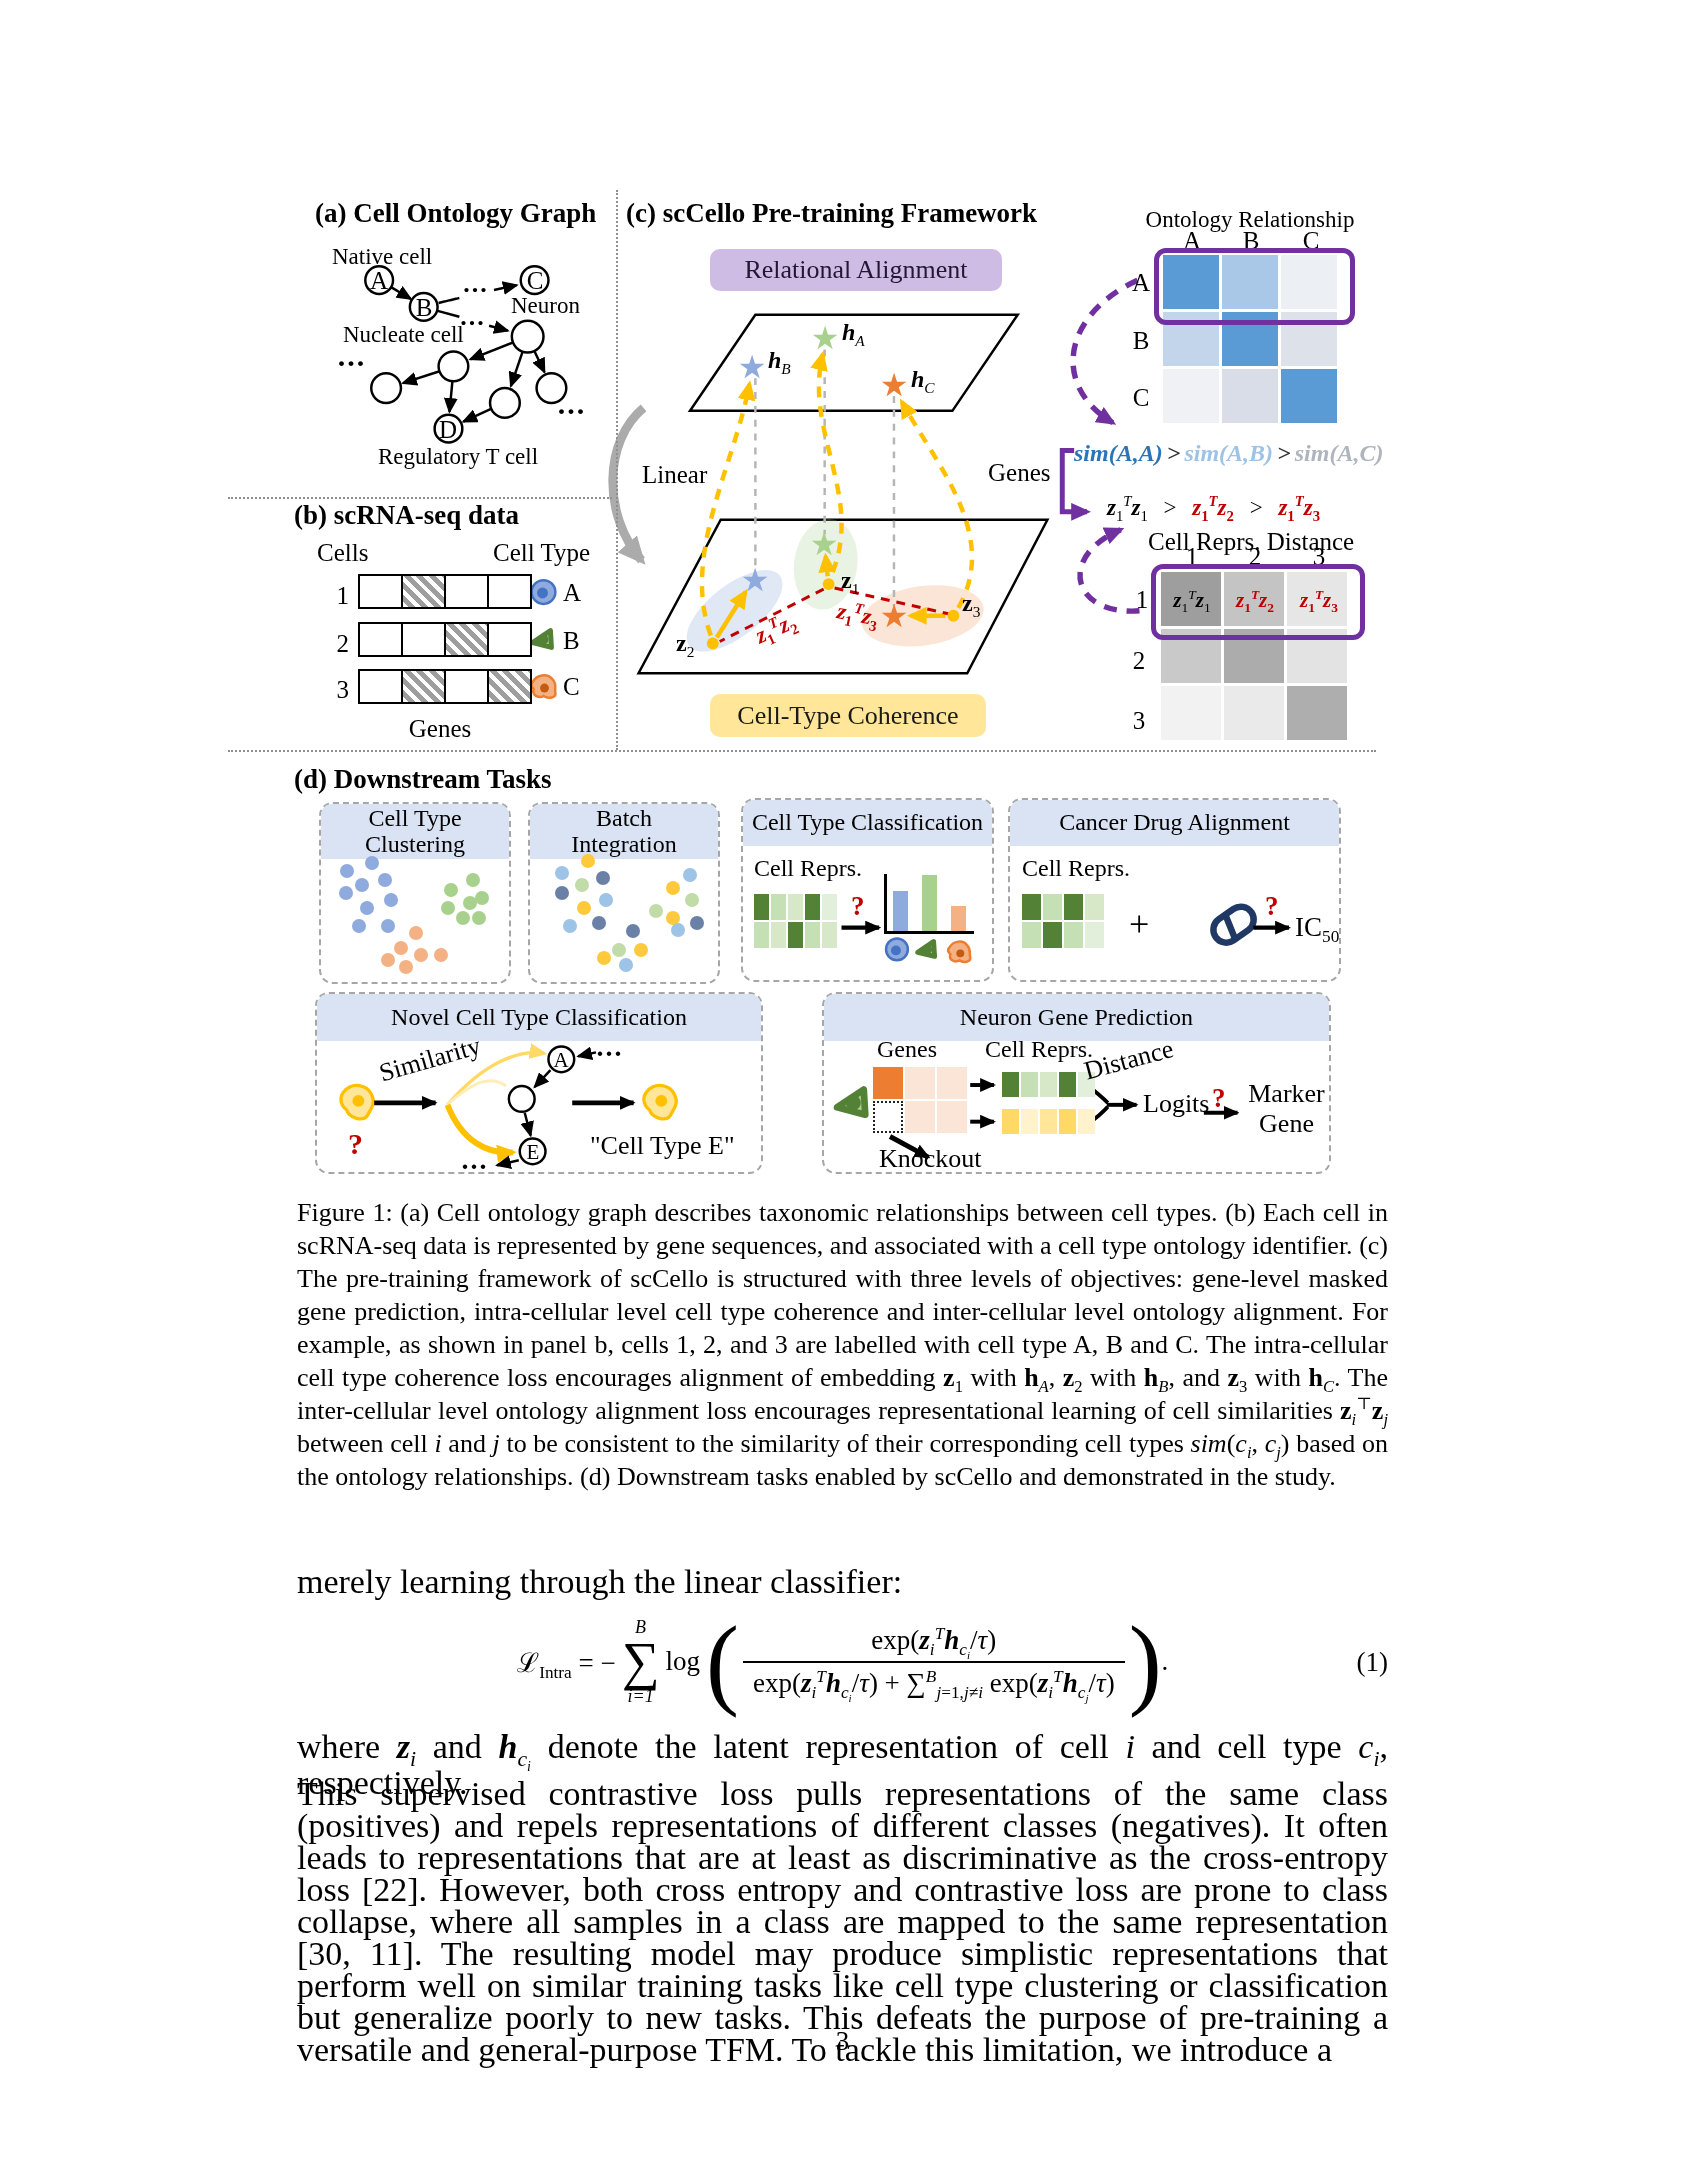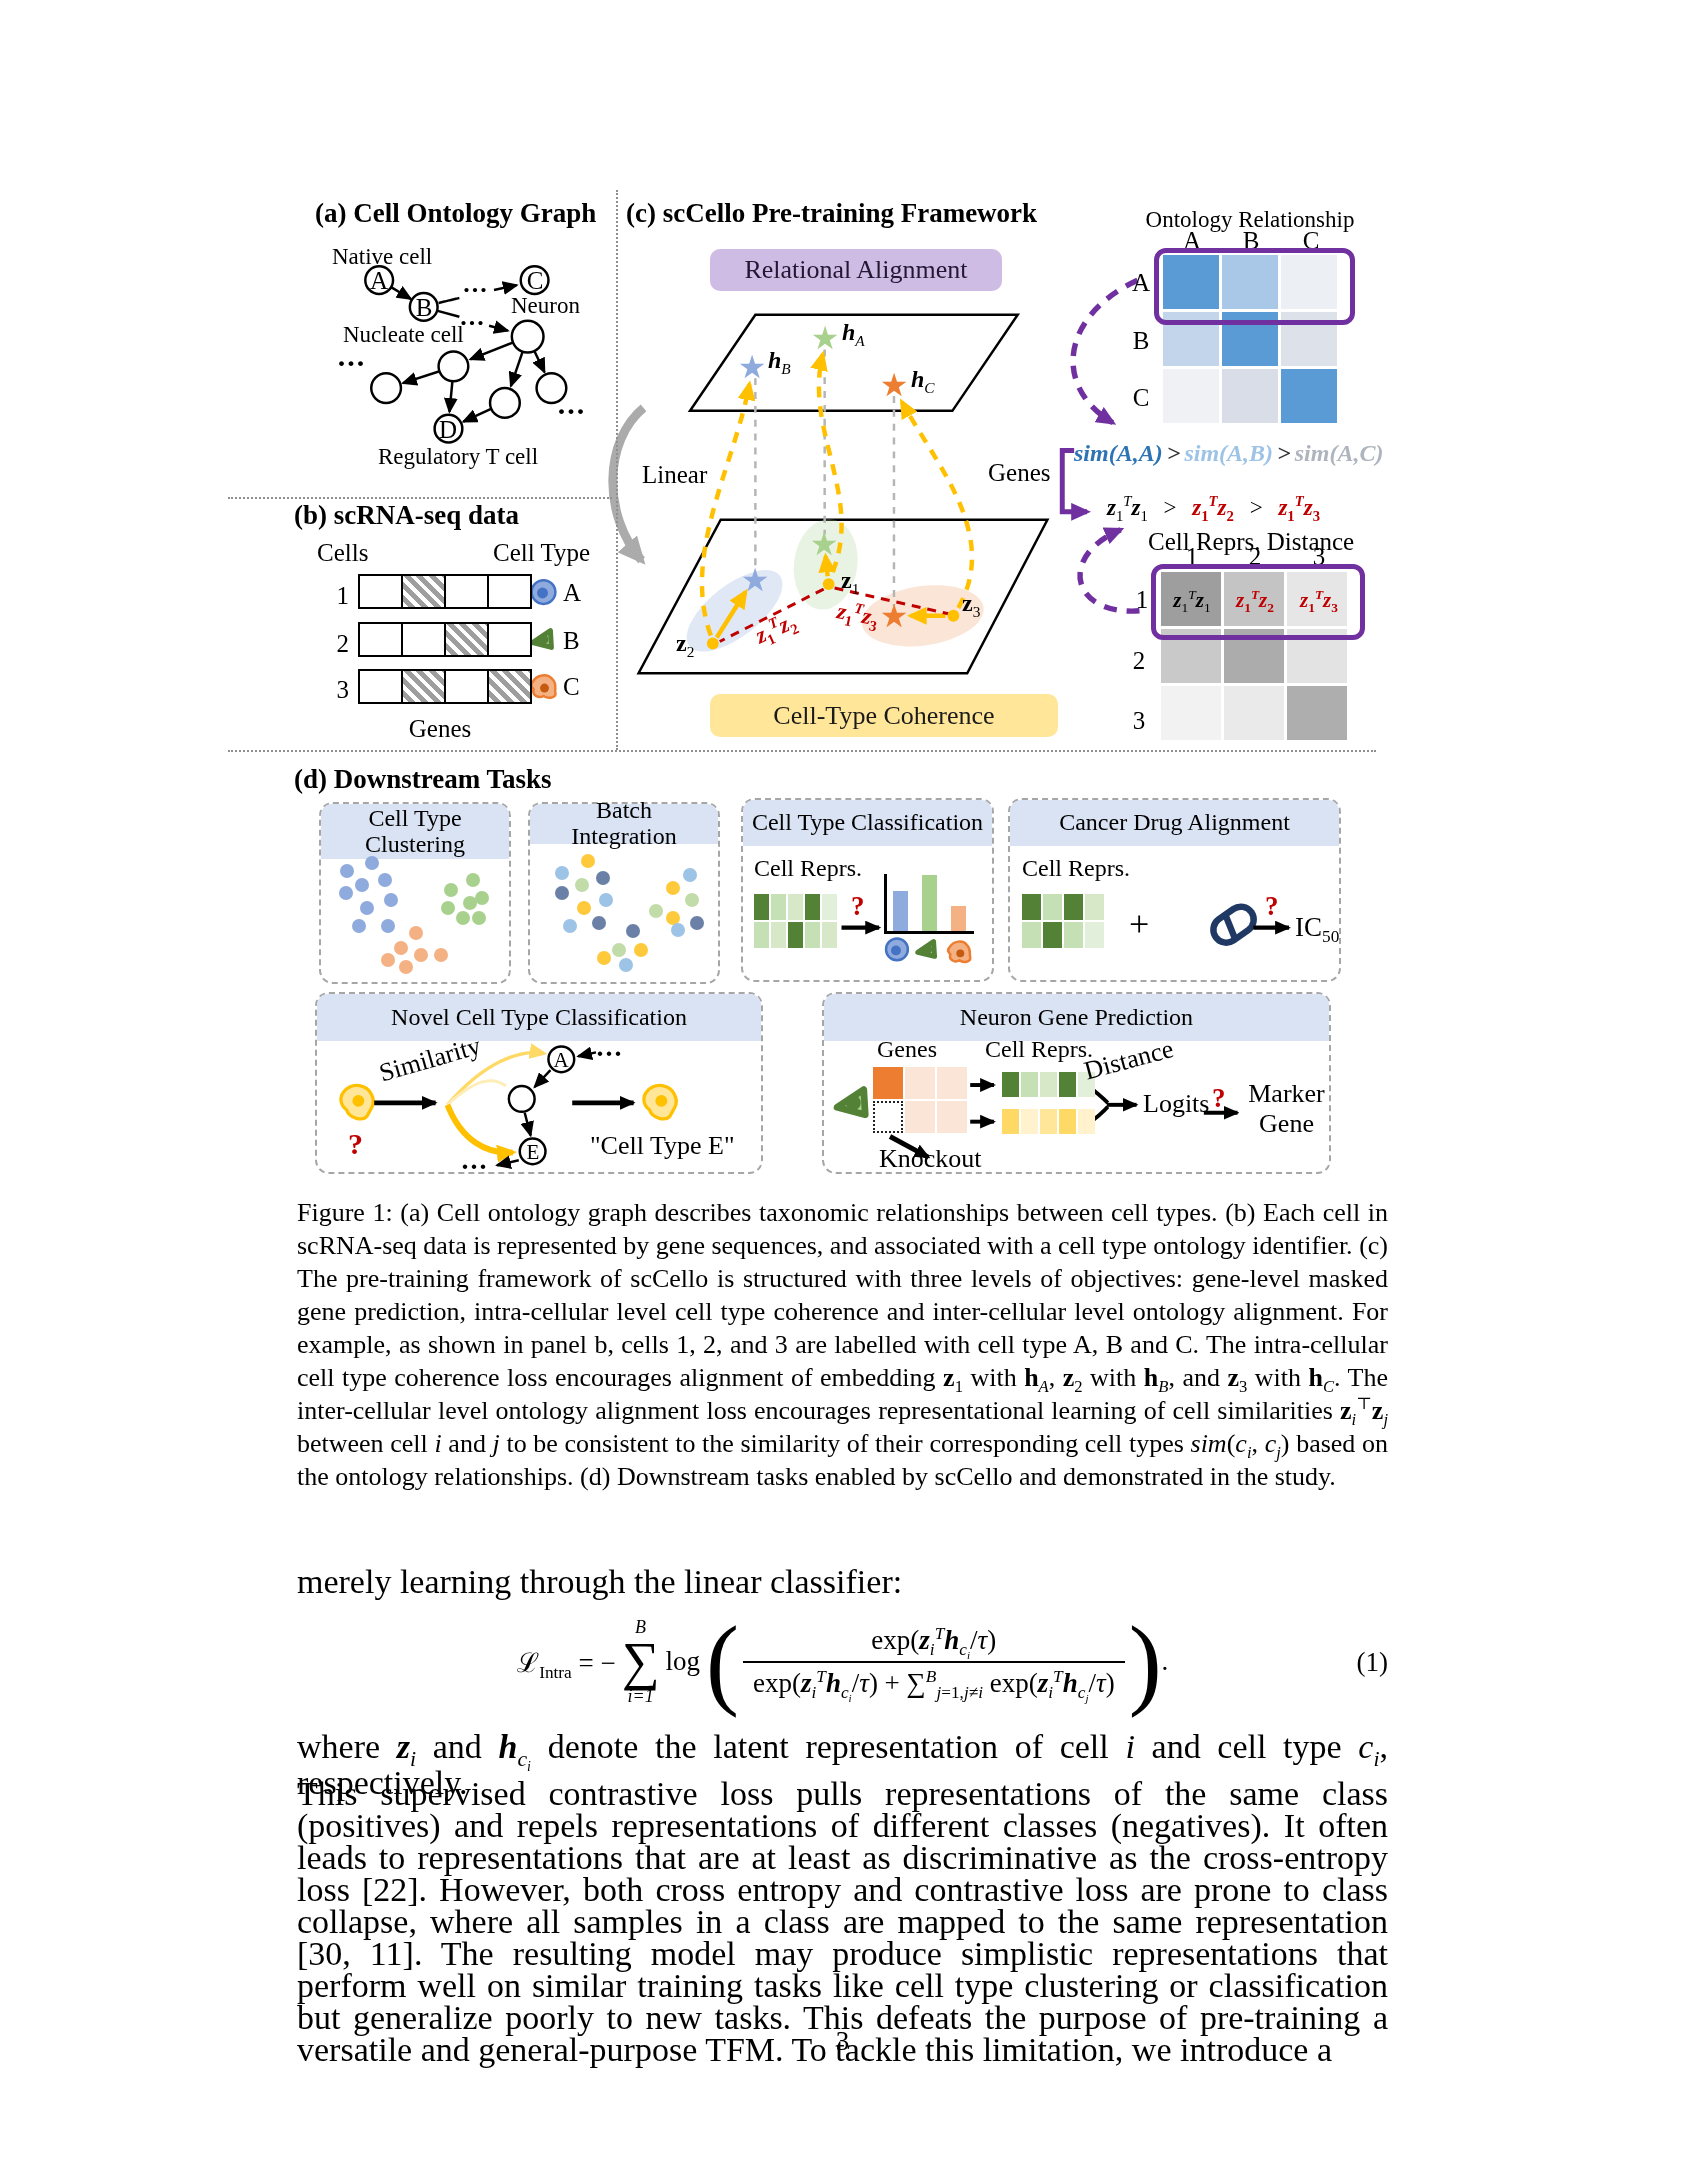--- a/index.html
+++ b/index.html
@@ -260,7 +260,7 @@
 
 <div class="abs ptitle" style="left:626px;top:198px">(c) scCello Pre-training Framework</div>
 <div class="roundbox ra" style="left:710px;top:249px;width:292px;height:42px">Relational Alignment</div>
-<div class="roundbox cc" style="left:710px;top:694px;width:348px;height:43px">Cell-Type Coherence</div>
+<div class="roundbox cc" style="left:710px;top:694px;width:276px;height:43px">Cell-Type Coherence</div>
 <div class="abs lbl2" style="left:642px;top:461px">Linear</div>
 <div class="abs lbl2" style="left:988px;top:459px">Genes</div>
 

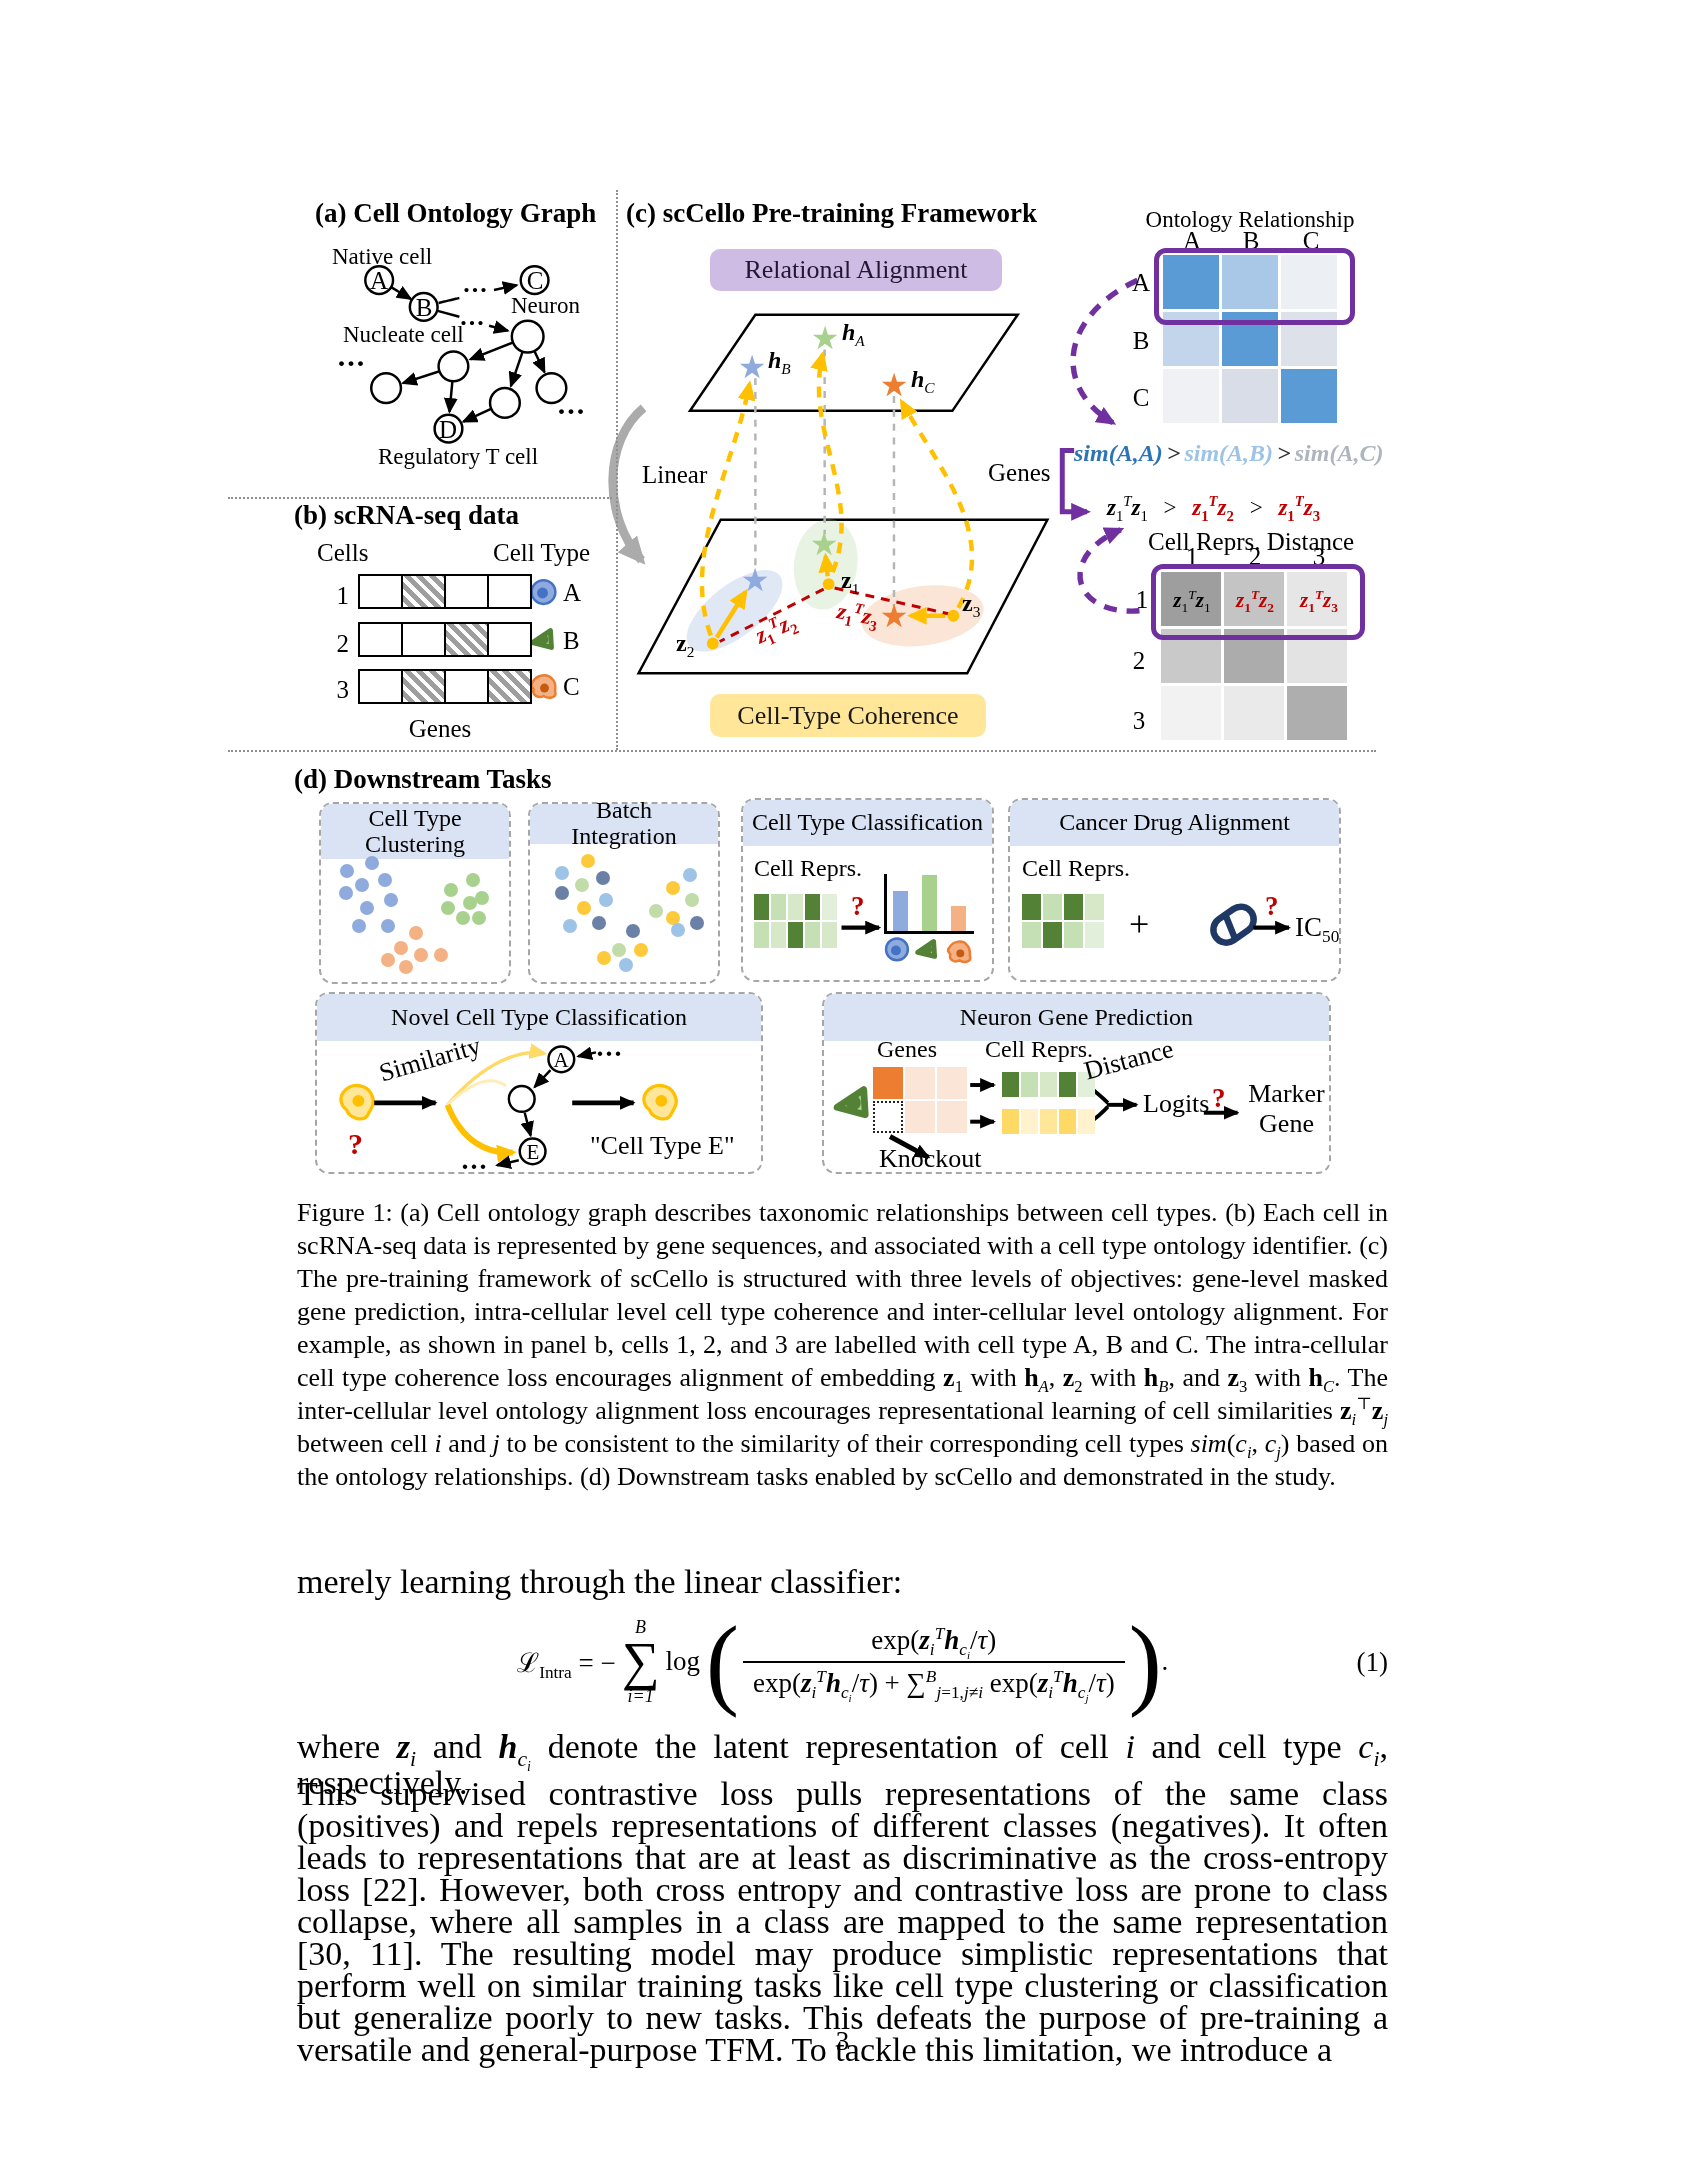--- a/index.html
+++ b/index.html
@@ -385,7 +385,7 @@
 </div>
 
 <div class="dbox" style="left:528px;top:802px;width:188px;height:178px">
-  <div class="hdr" style="height:40px">
+  <div class="hdr" style="height:55px">
     <span>Batch</span>
     <span>Integration</span>
   </div>

